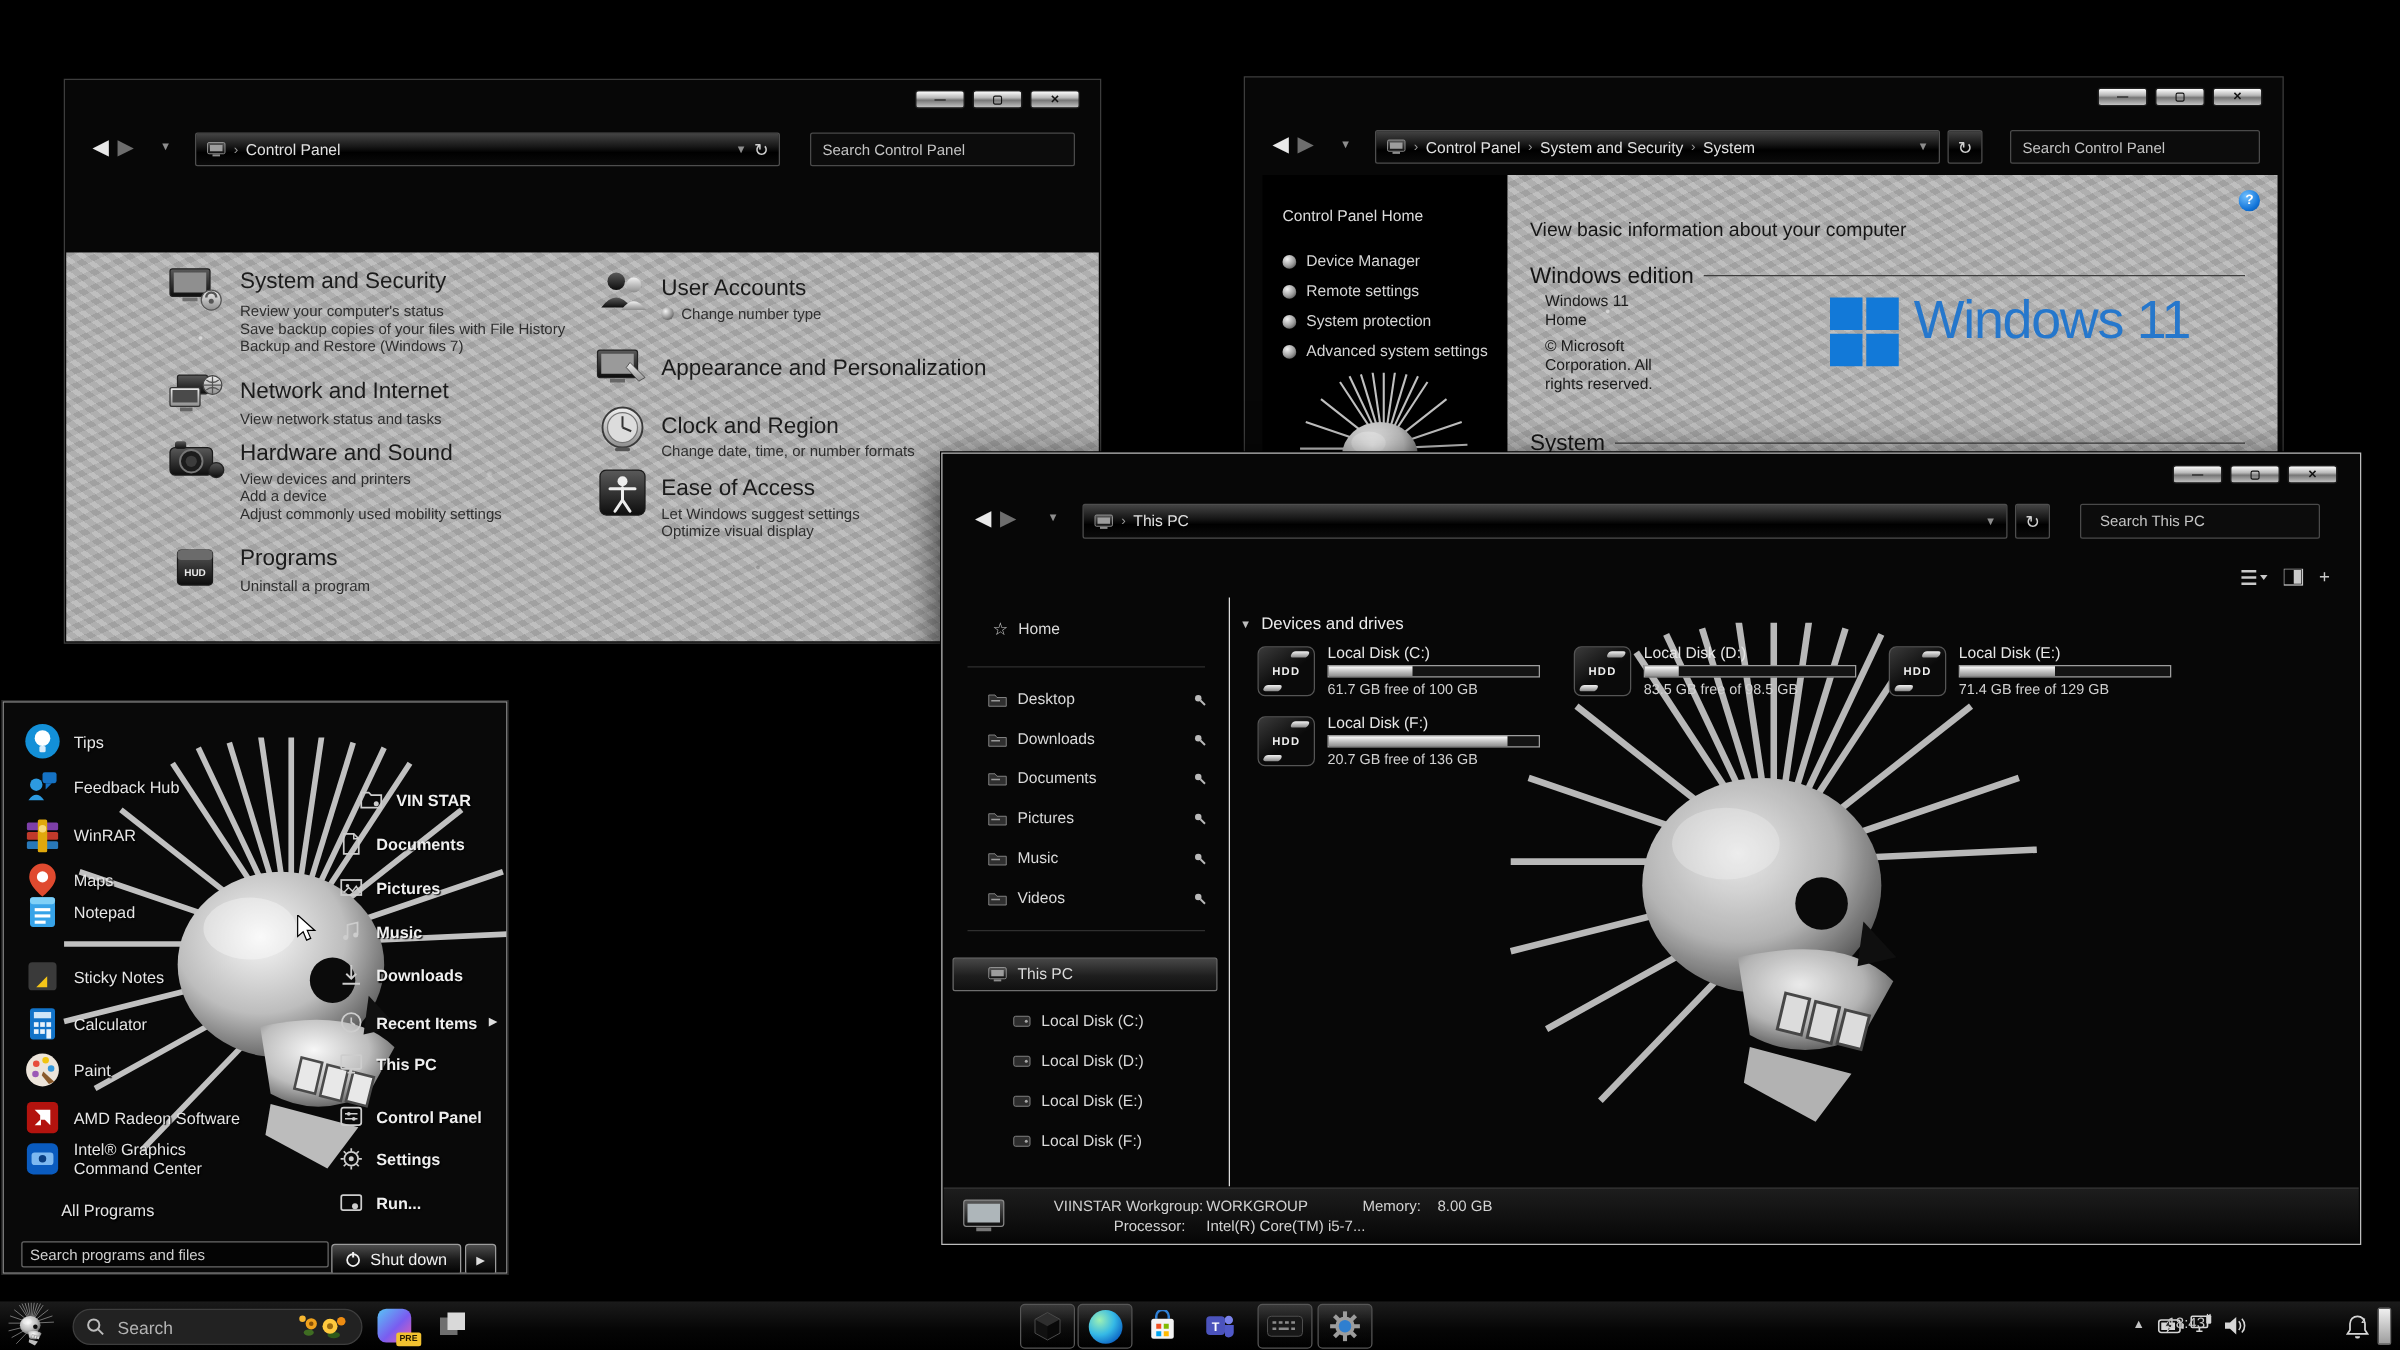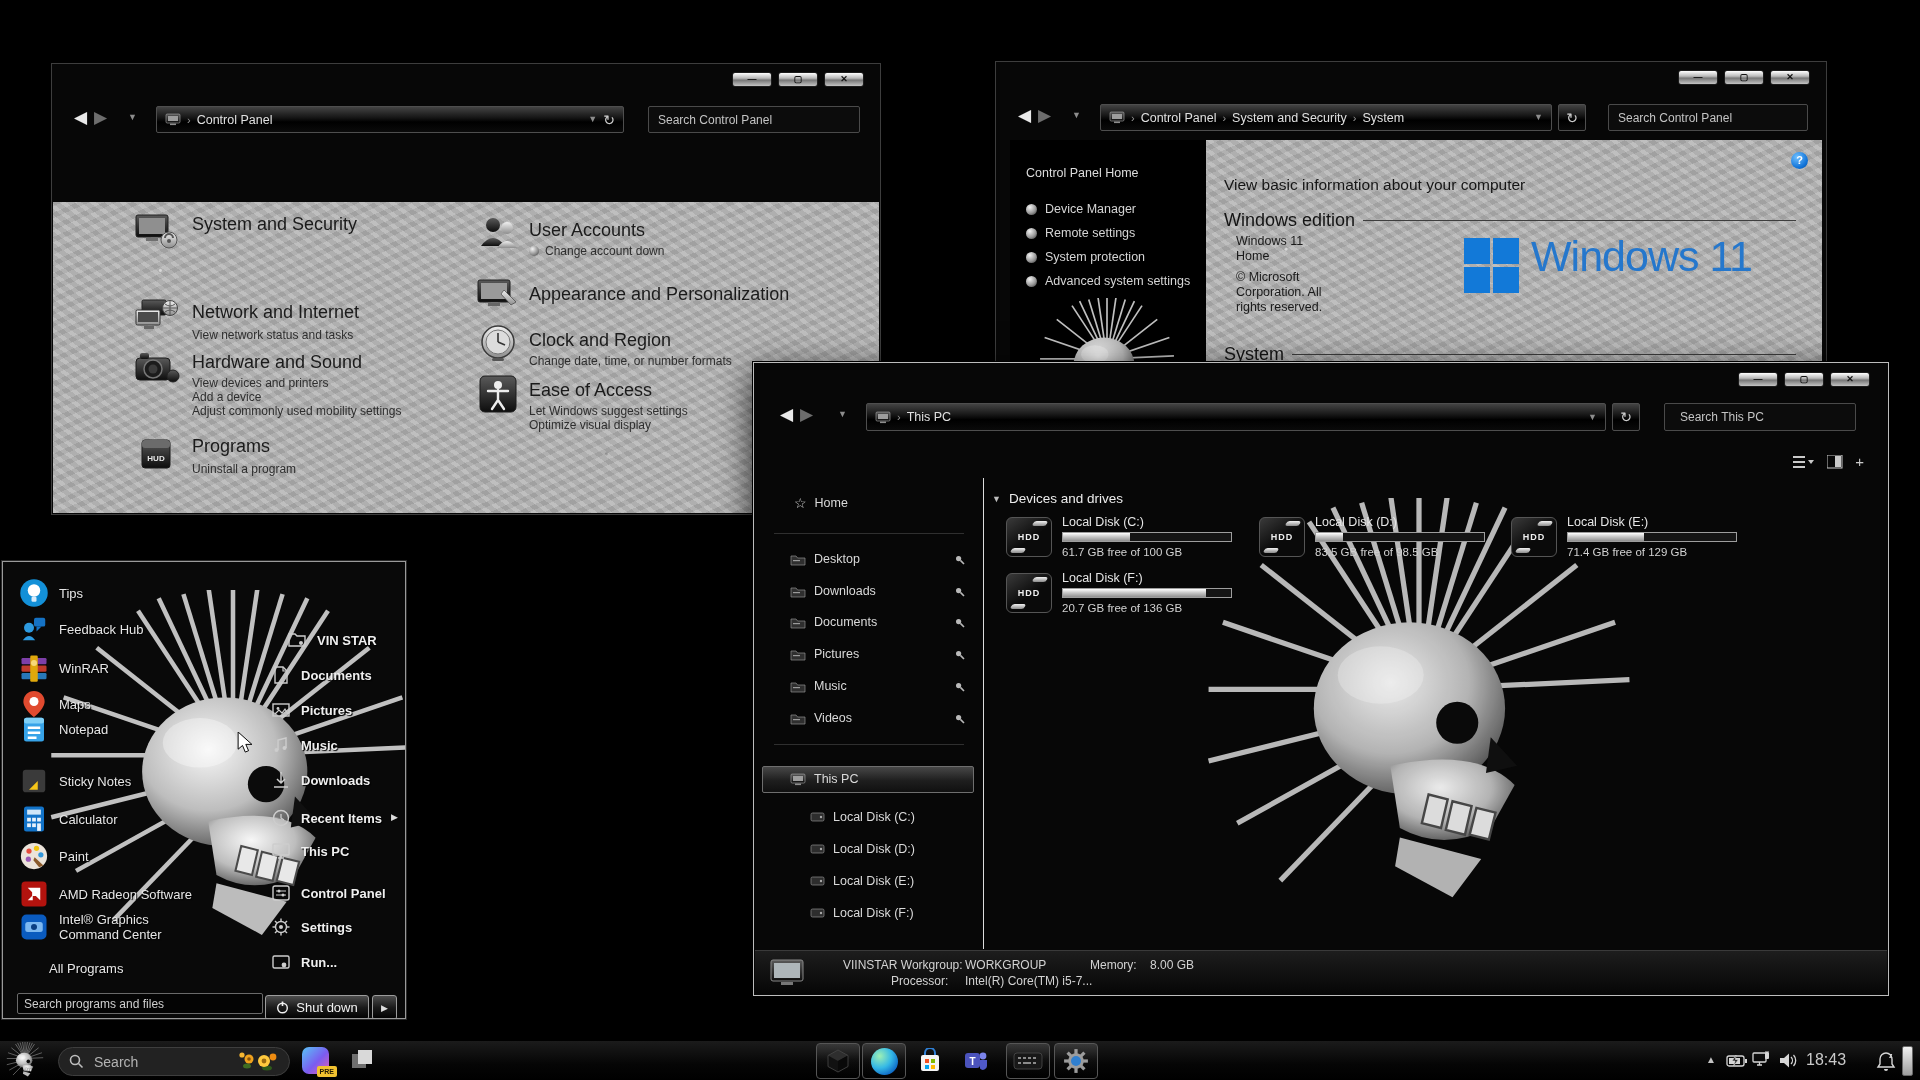--- a/index.html
+++ b/index.html
@@ -246,6 +246,11 @@
       <circle cx="35" cy="29" r="2" fill="#555"></circle>
     </svg>
     <div class="cg-title" style="left:140px;top:150px;">System and Security</div>
+    <div class="cg-links" style="left:140px;top:178px;">
+      <div>Review your computer's status</div>
+      <div>Save backup copies of your files with File History</div>
+      <div>Backup and Restore (Windows 7)</div>
+    </div>
     <svg class="cpico" style="left:82px;top:234px;" viewBox="0 0 46 42">
       <rect x="8" y="2" width="24" height="15" rx="1.5" fill="url(#gdark)" stroke="#222"></rect>
       <rect x="2" y="12" width="24" height="15" rx="1.5" fill="url(#gmet)" stroke="#333"></rect>

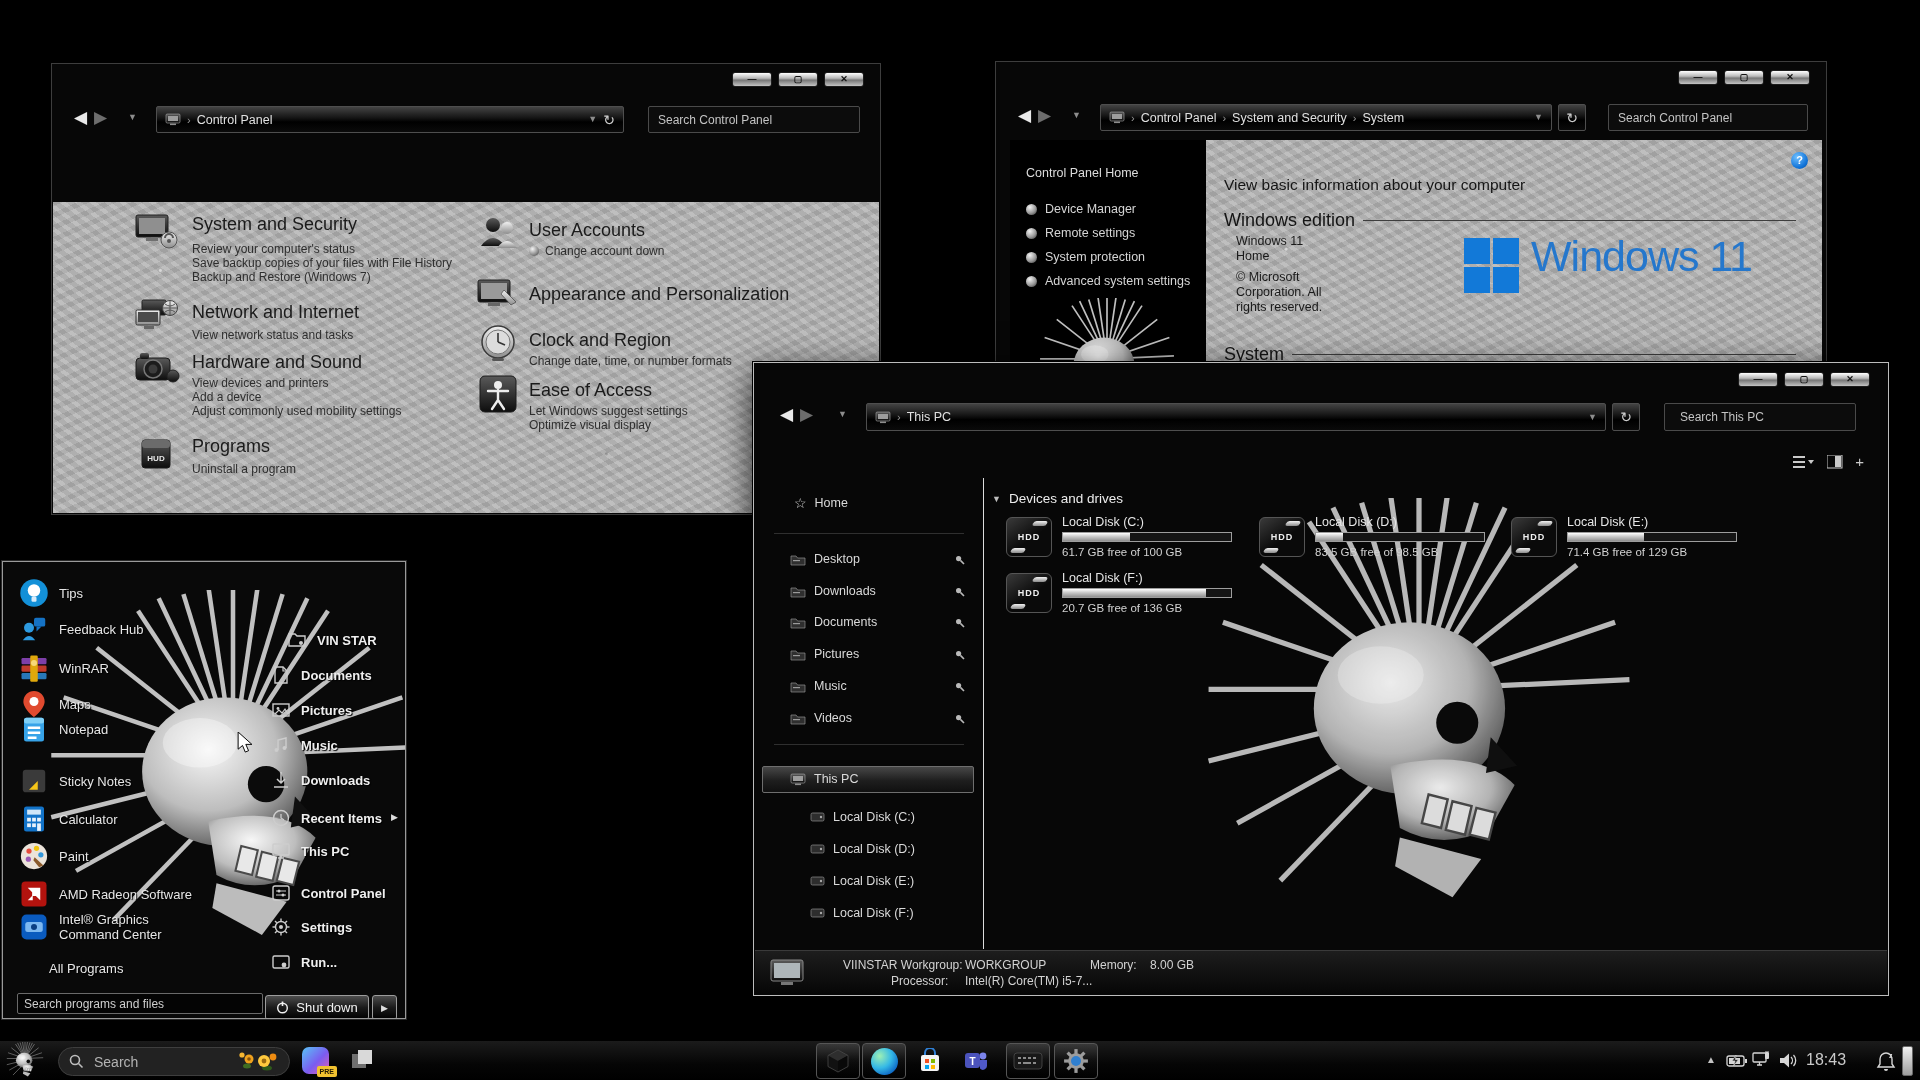--- a/index.html
+++ b/index.html
@@ -295,7 +295,7 @@
     <div class="cg-title" style="left:477px;top:156px;">User Accounts</div>
     <div class="cg-links" style="left:477px;top:180px;display:flex;align-items:center;">
       <span class="shieldb"></span>
-      <div>Change account down</div>
+      <div>Change number type</div>
     </div>
     <svg class="cpico" style="left:424px;top:212px;" viewBox="0 0 46 42">
       <rect x="2" y="4" width="32" height="22" rx="2" fill="url(#gdark)" stroke="#222"></rect>

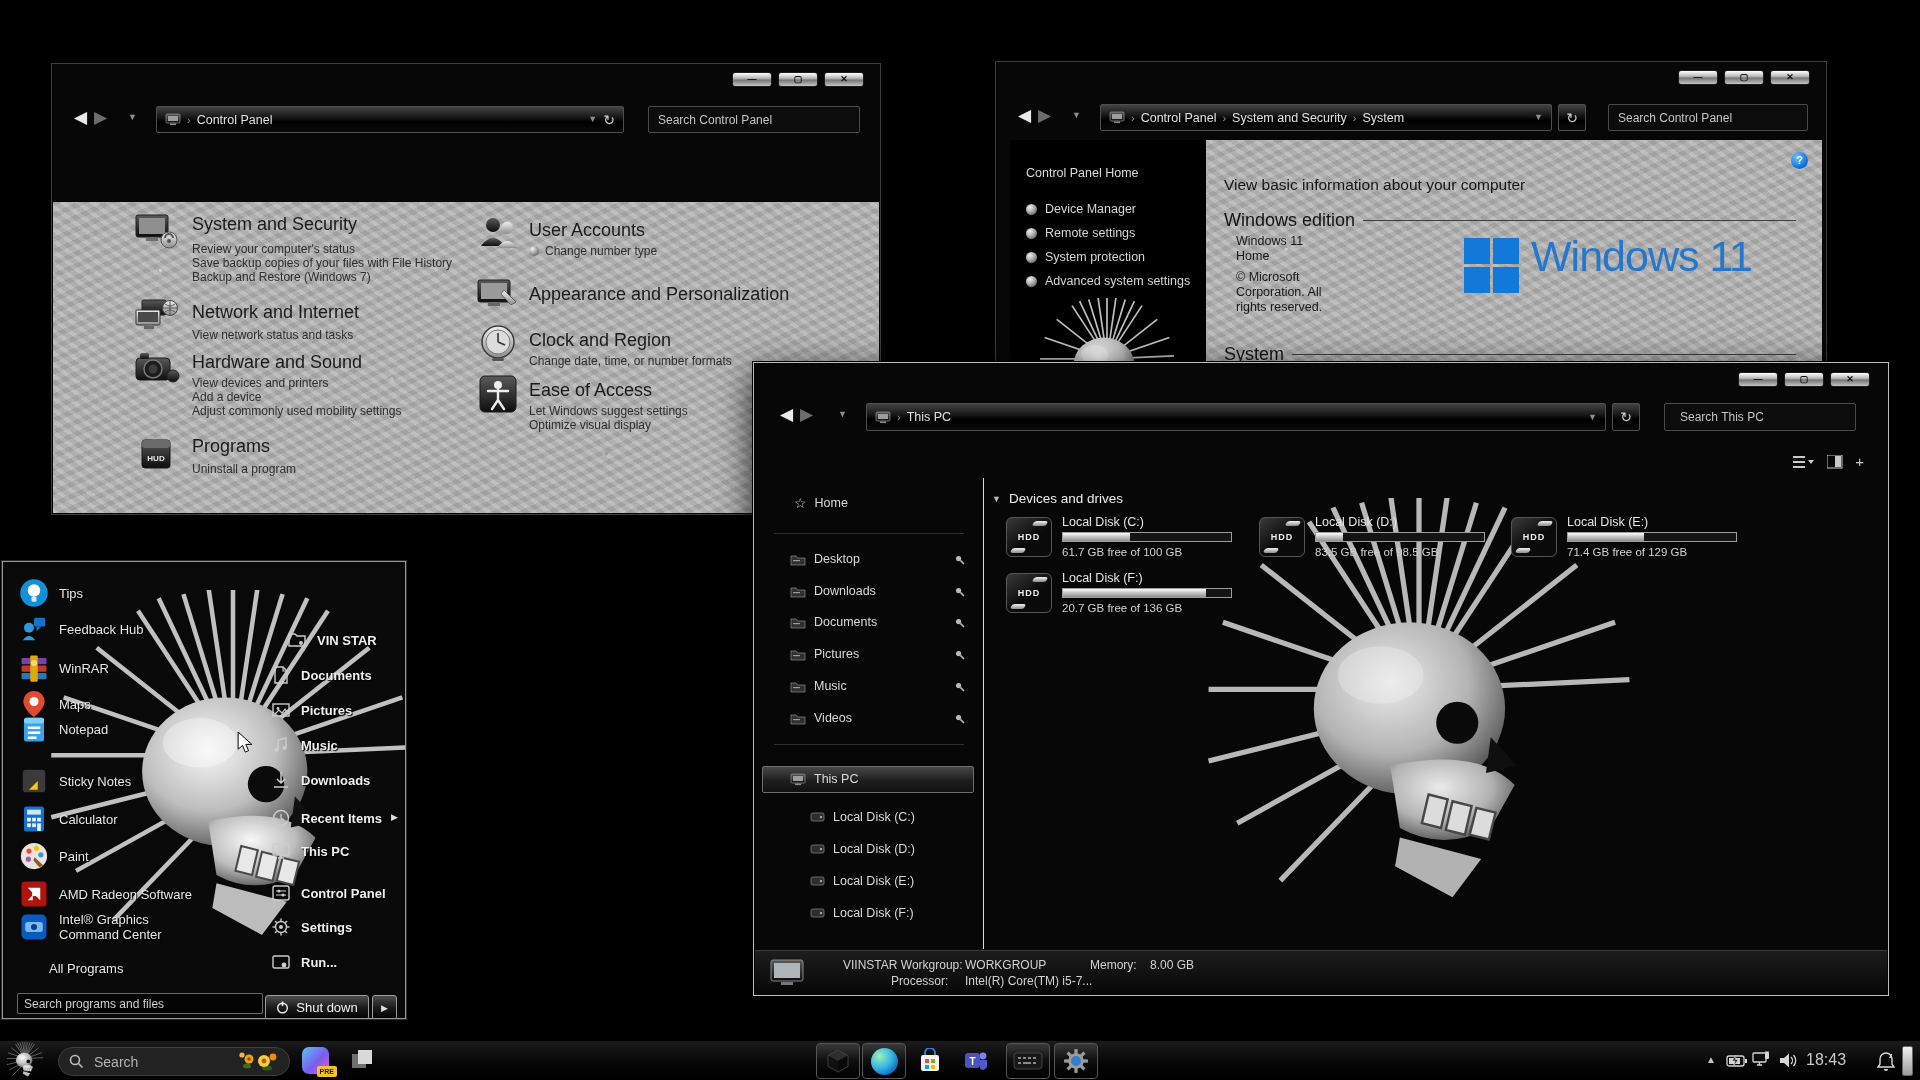--- a/index.html
+++ b/index.html
@@ -129,7 +129,7 @@
   .framed { border:1px solid #565656; border-radius:4px;
     background:linear-gradient(rgba(255,255,255,.14),rgba(255,255,255,.03) 45%,rgba(0,0,0,.25)); }
   .trayico { position:absolute; cursor:pointer; }
-  .tb-time { position:absolute; left:1806px; top:10px; font-size:16px; color:#c9c9c9; cursor:default; }
+  .tb-time { position:absolute; left:1734px; top:10px; font-size:12px; color:#c9c9c9; cursor:default; }
   .showdesk { position:absolute; left:1902px; top:5px; width:11px; height:30px; border-radius:2px;
     background:linear-gradient(#f0f0f0,#9d9d9d); border:1px solid #666; cursor:pointer; }
 

